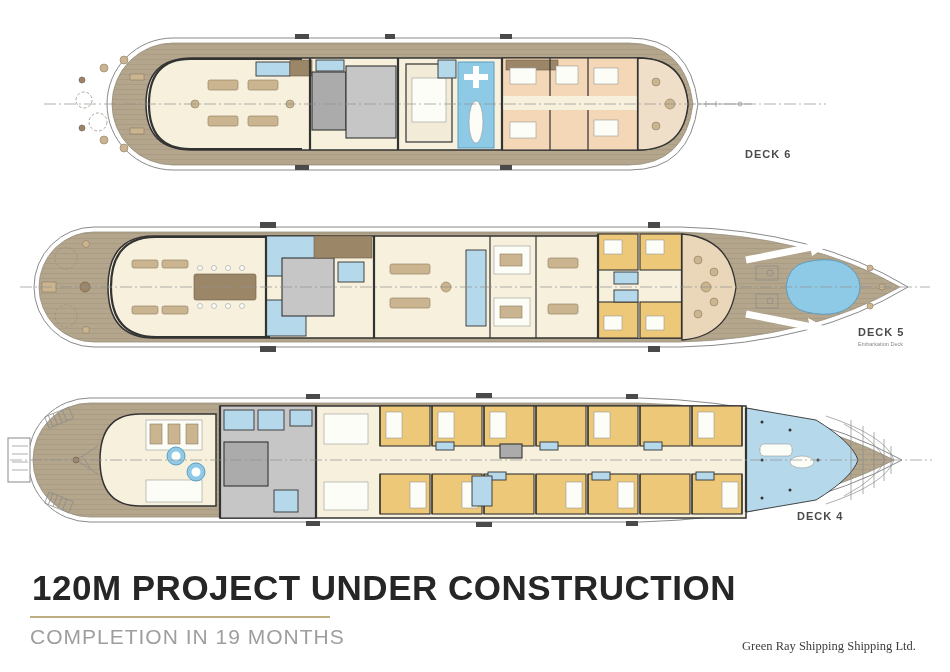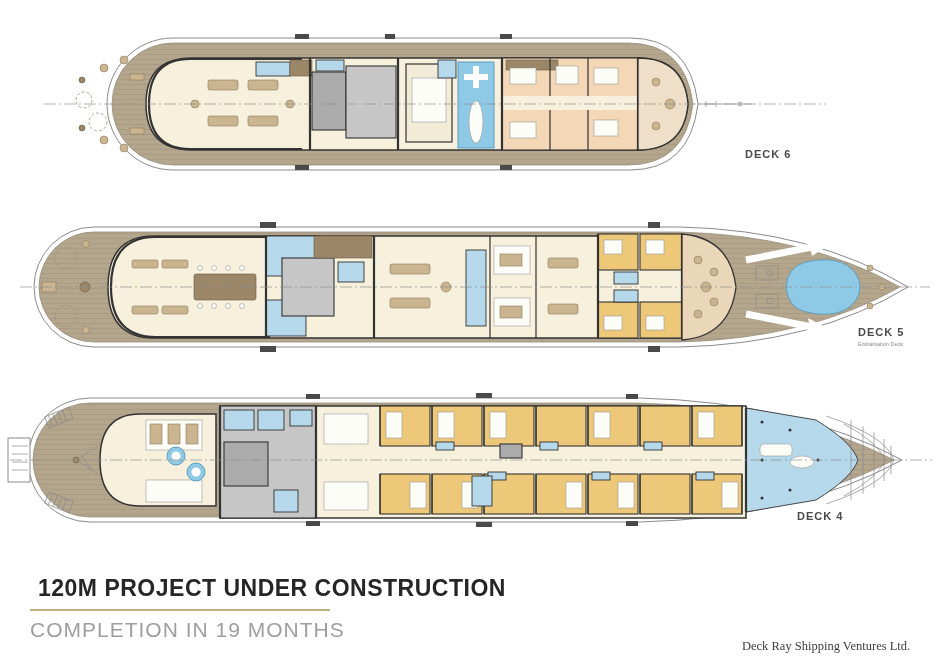--- a/index.html
+++ b/index.html
@@ -36,7 +36,7 @@
   .arrow-head{fill:#ffffff;}
 
   .title-block{position:absolute;left:30px;top:568px;}
-  .title-block h1{margin:8px;font-size:23px;line-height:1.05;font-weight:800;
+  .title-block h1{margin:2px;font-size:35px;line-height:1.05;font-weight:800;
      color:var(--title-ink);letter-spacing:.5px;font-family:"Liberation Sans",sans-serif;}
   .rule{width:300px;height:2px;background:var(--accent-gold);margin-top:9px;}
   .subtitle{margin-top:7px;font-size:21px;color:var(--subtitle-gray);

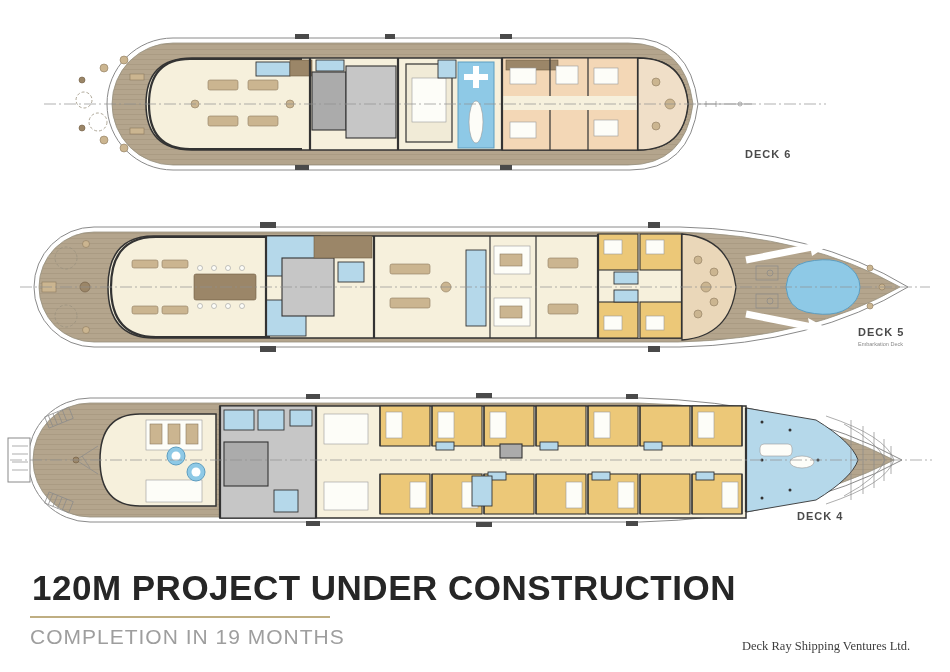--- a/index.html
+++ b/index.html
@@ -366,7 +366,7 @@
     <div class="subtitle">COMPLETION IN 19 MONTHS</div>
   </div>
 
-  <div class="credit">Deck Ray Shipping Ventures Ltd.</div>
+  <div class="credit">Green Ray Shipping Shipping Ltd.</div>
 </div>
 
 </body></html>

